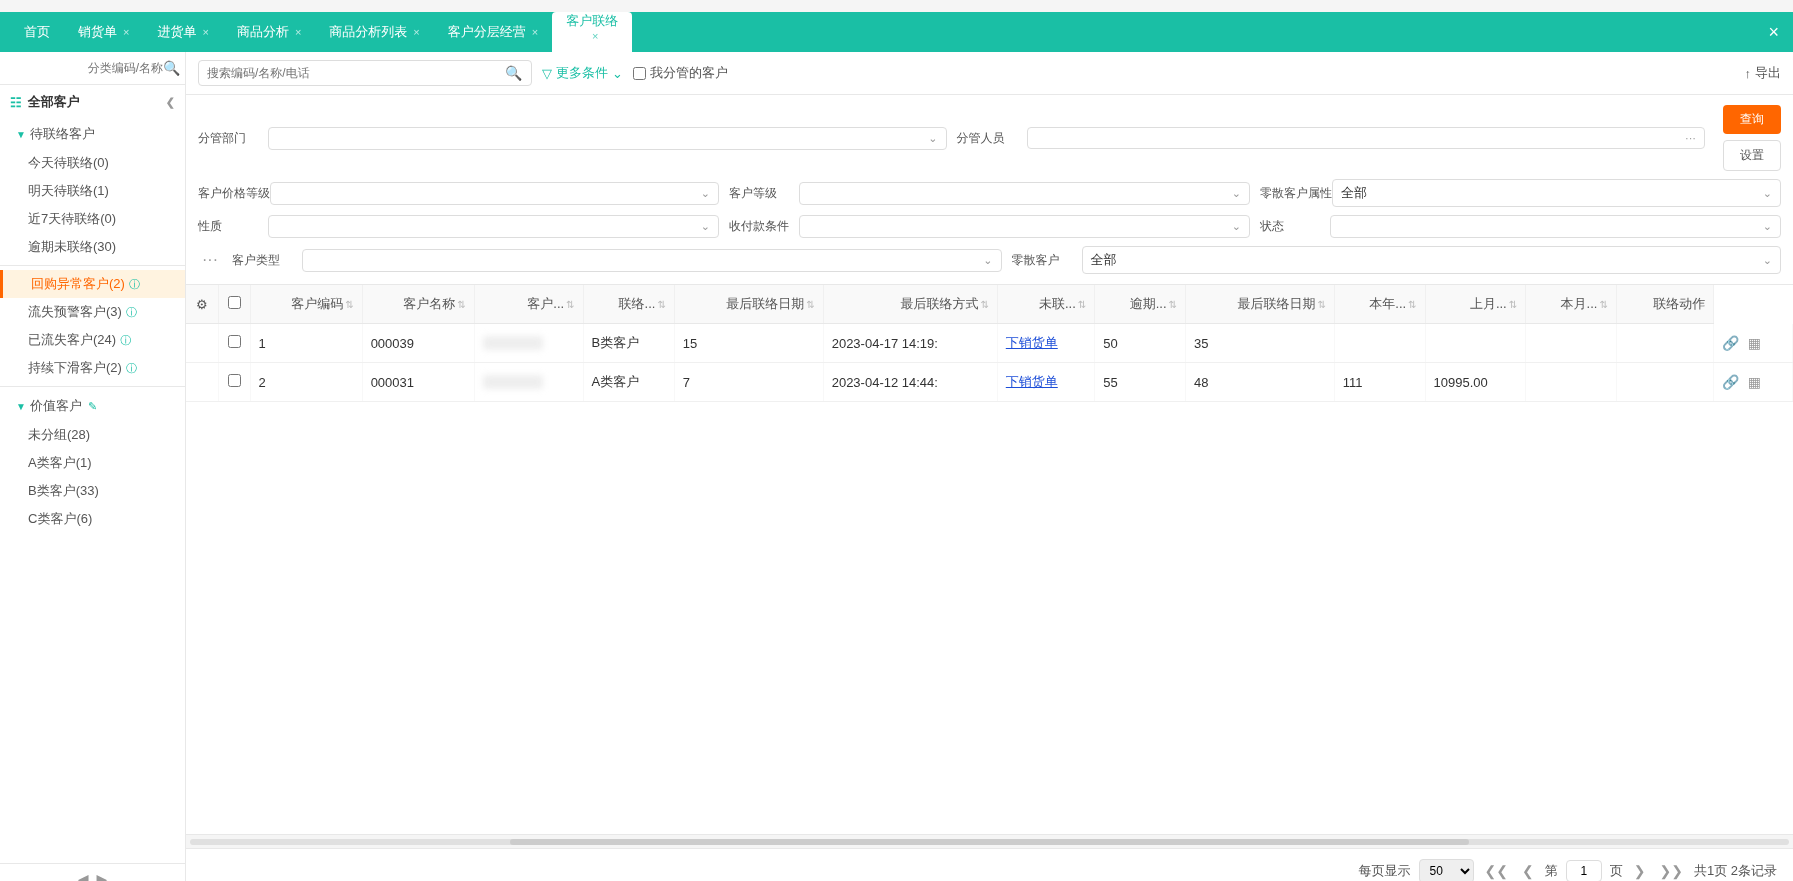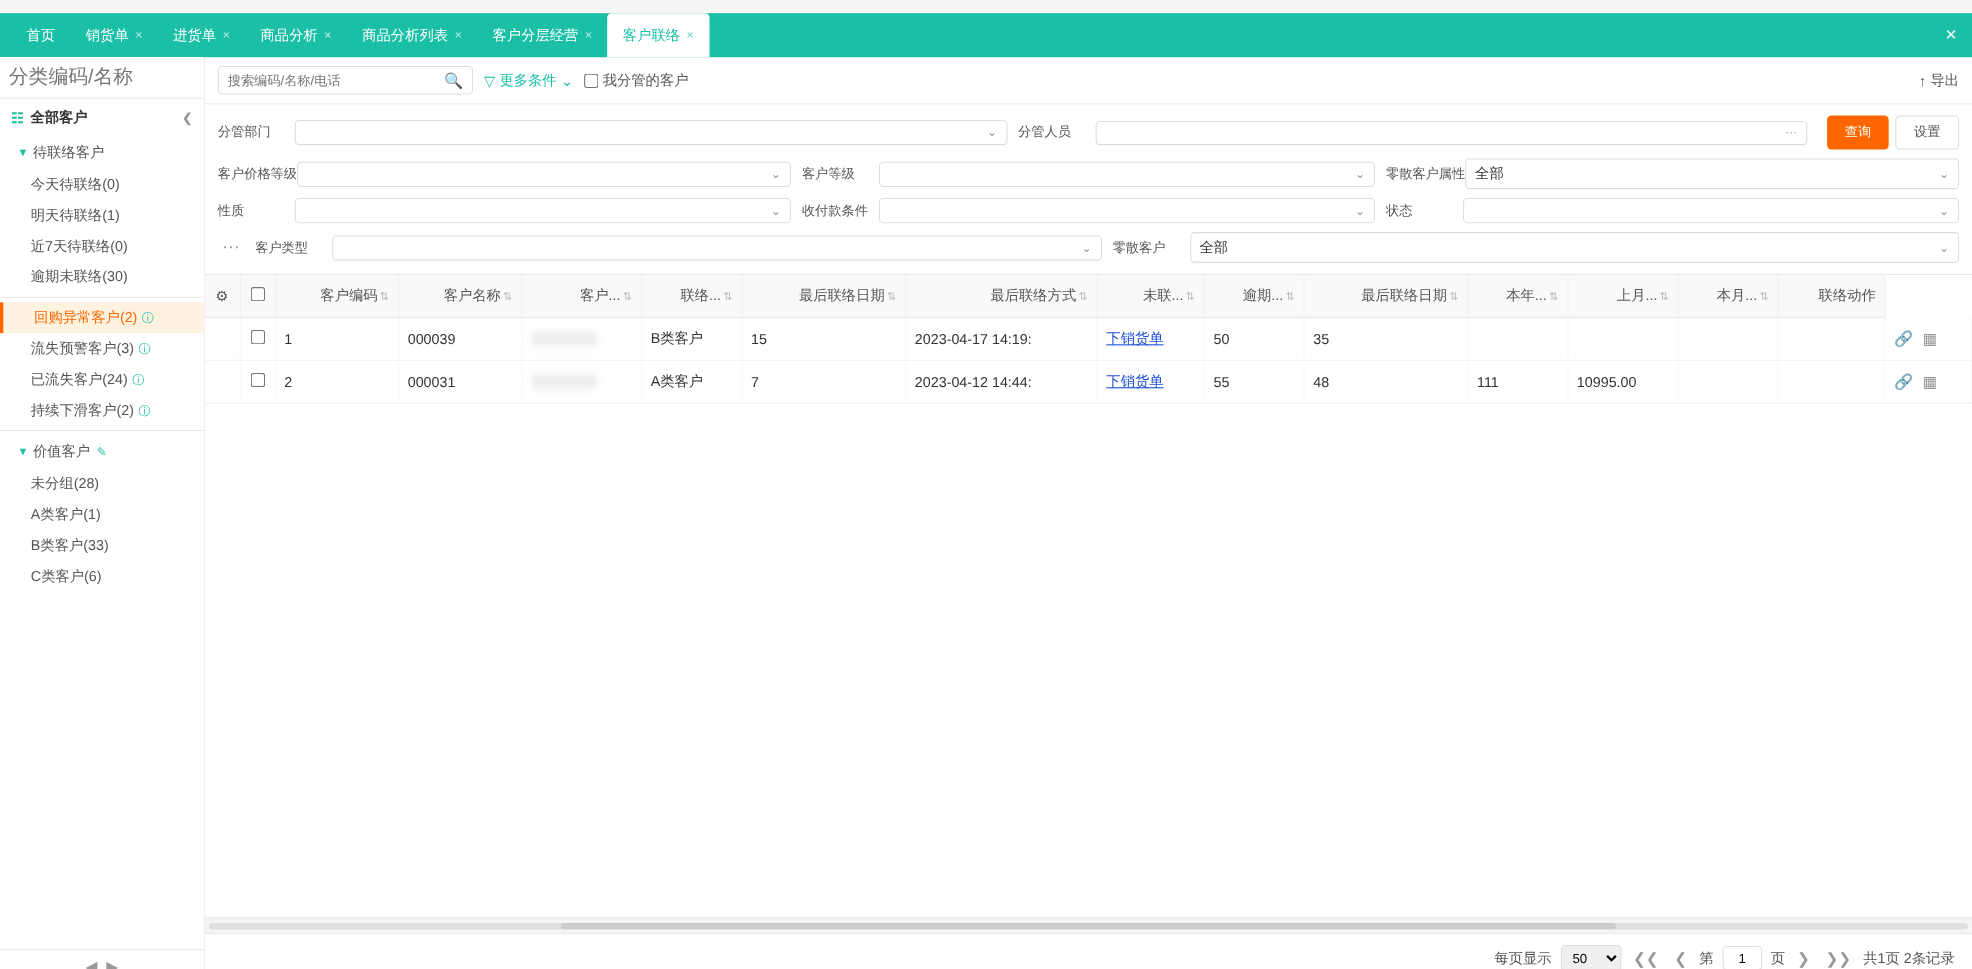--- a/index.html
+++ b/index.html
@@ -15,7 +15,7 @@
       color: #fff; font-size: 13px; white-space: nowrap;
     }
     .top-nav .nav-item.active {
-      background: #fff; color: #1abfa5; border-radius: 4px 4px 0 0;
+      background: #fff; color: #1abfa5; border-radius: 4px 4px 0 0; flex-direction: column;
     }
     .top-nav .nav-item .close-x {
       margin-left: 6px; font-size: 11px; opacity: 0.7;

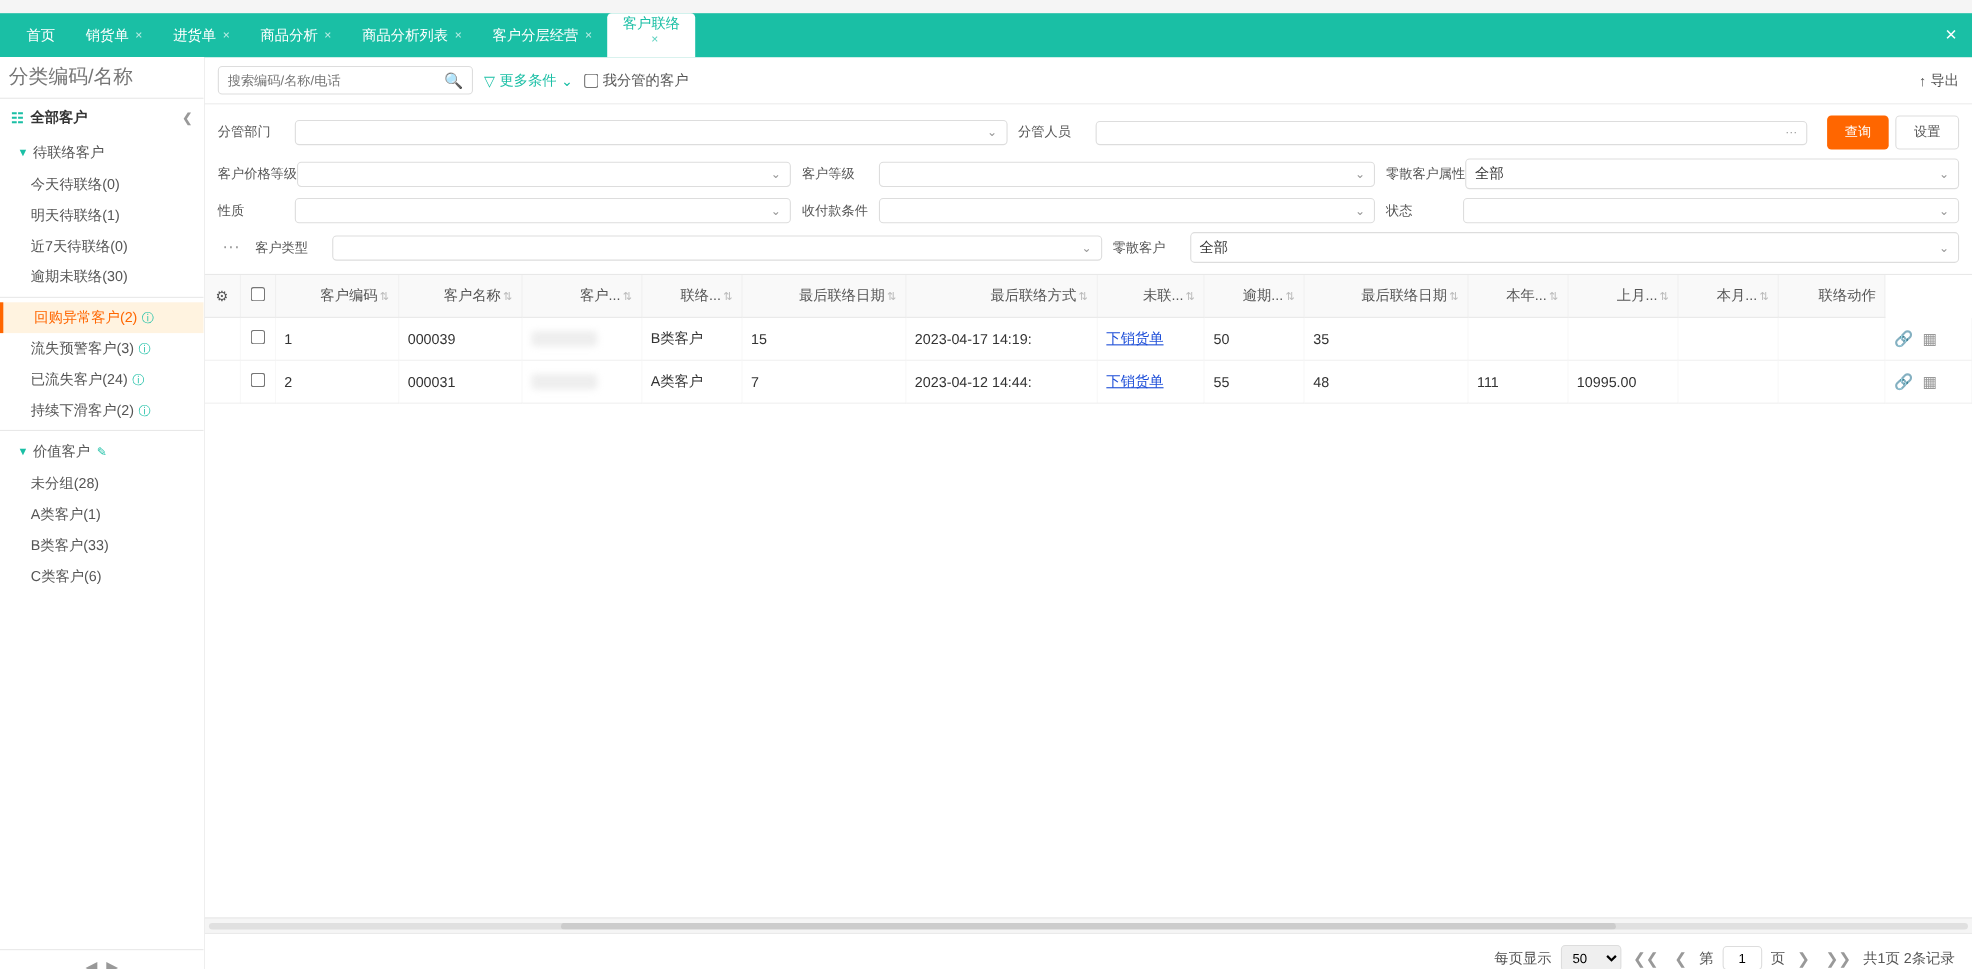--- a/index.html
+++ b/index.html
@@ -37,7 +37,7 @@
       display: flex; align-items: center; padding: 8px 8px; border-bottom: 1px solid #e8e8e8;
     }
     .sidebar-search input {
-      border: none; outline: none; font-size: 18px; flex: 1; color: #8b5cf6;
+      border: none; outline: none; font-size: 12px; flex: 1; color: #8b5cf6; text-align: right;
     }
     .sidebar-search .search-icon { color: #999; font-size: 14px; cursor: pointer; }
 

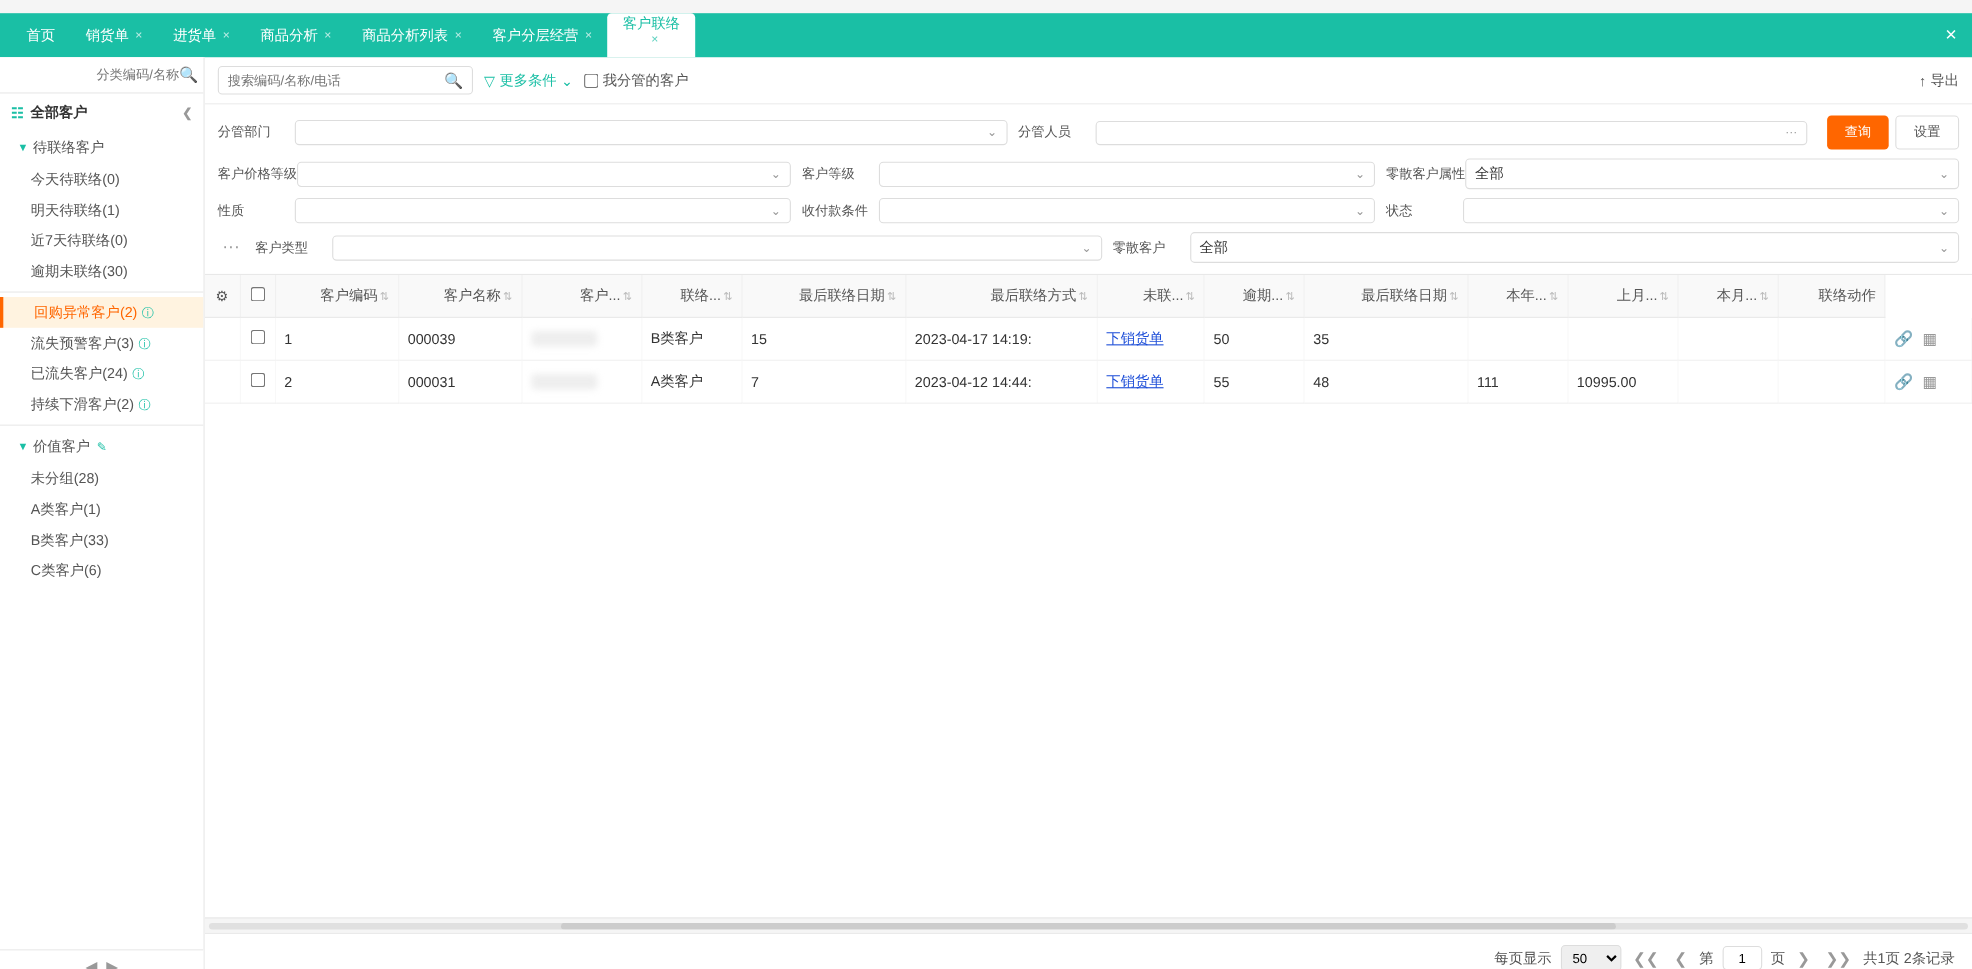--- a/index.html
+++ b/index.html
@@ -79,7 +79,7 @@
     }
     .search-input-wrap {
       display: flex; align-items: center; border: 1px solid #ddd; border-radius: 4px;
-      padding: 4px 8px; width: 232px;
+      padding: 4px 8px; width: 334px;
     }
     .search-input-wrap input { border: none; outline: none; flex: 1; font-size: 12px; color: #666; }
     .search-input-wrap .s-icon { color: #1abfa5; font-size: 14px; cursor: pointer; }

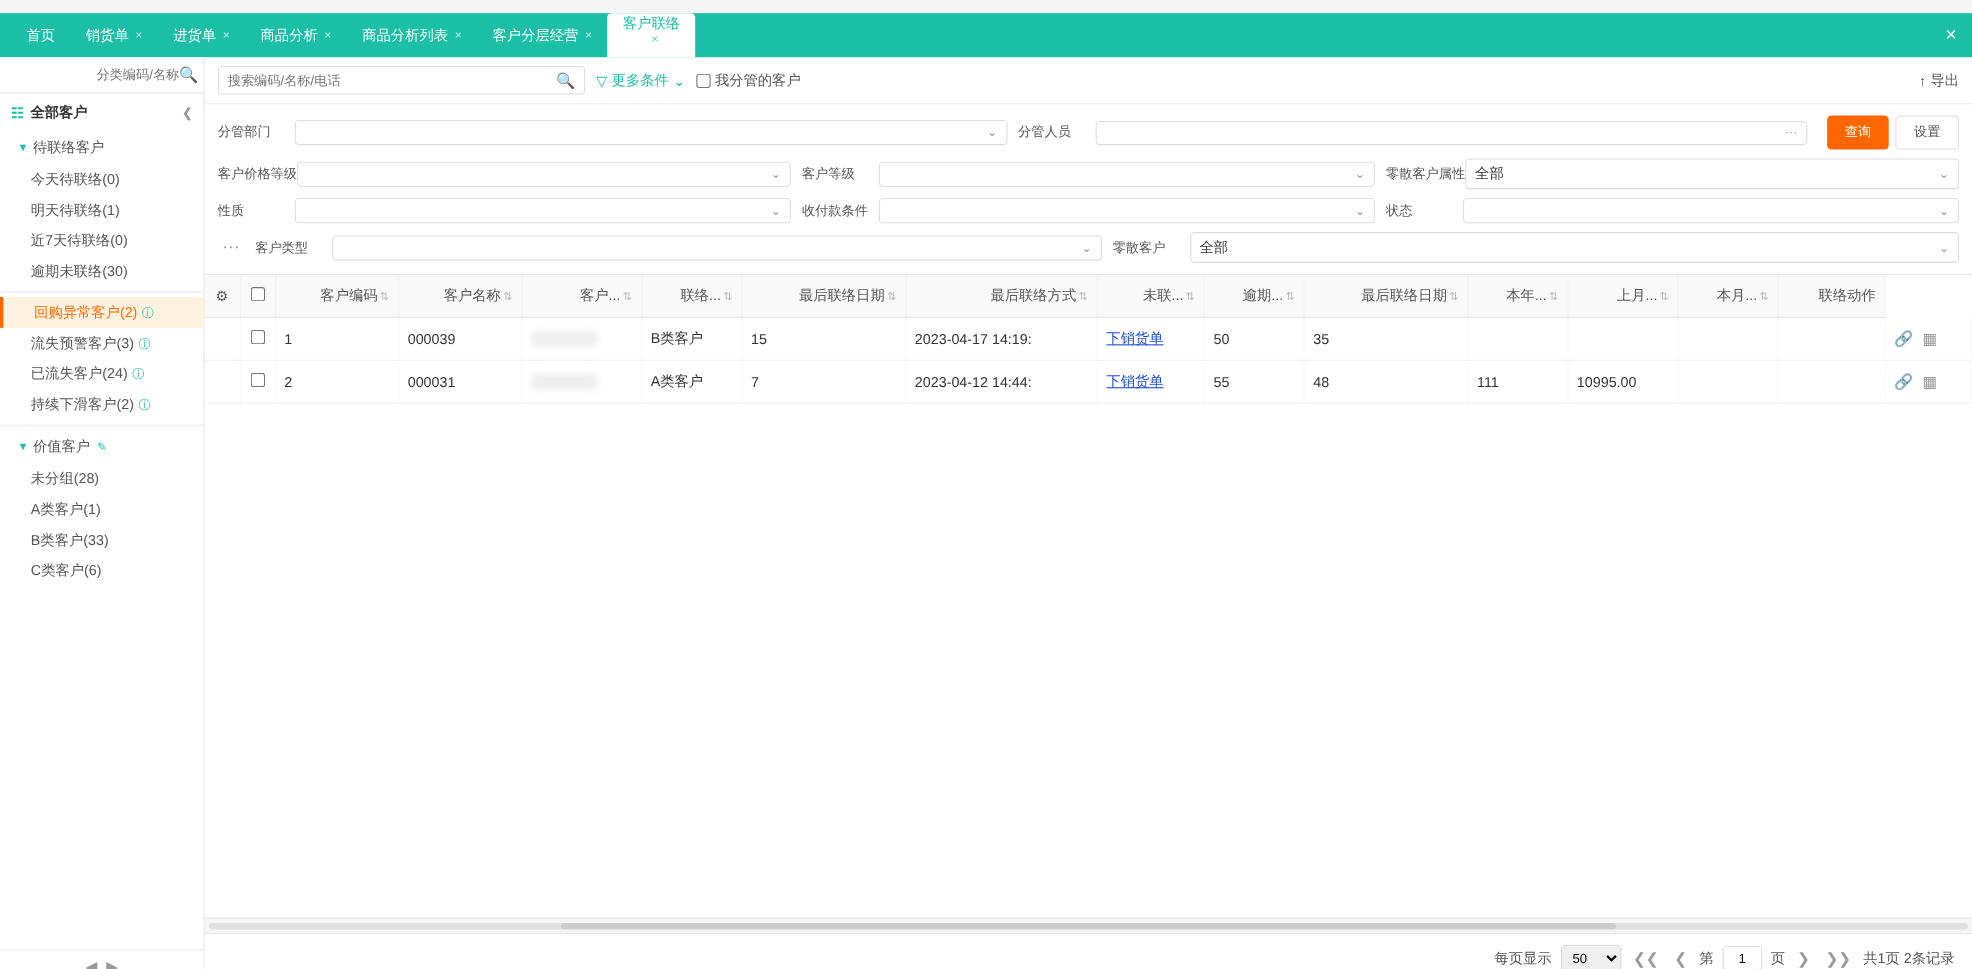--- a/index.html
+++ b/index.html
@@ -125,7 +125,7 @@
       background: #fff; color: #555; border: 1px solid #ddd; border-radius: 4px;
       padding: 6px 16px; cursor: pointer; font-size: 12px;
     }
-    .action-btns { display: flex; flex-direction: row; gap: 6px; margin-left: 8px; }
+    .action-btns { display: flex; flex-direction: column; gap: 6px; margin-left: 8px; }
 
     
     .tooltip-box {

